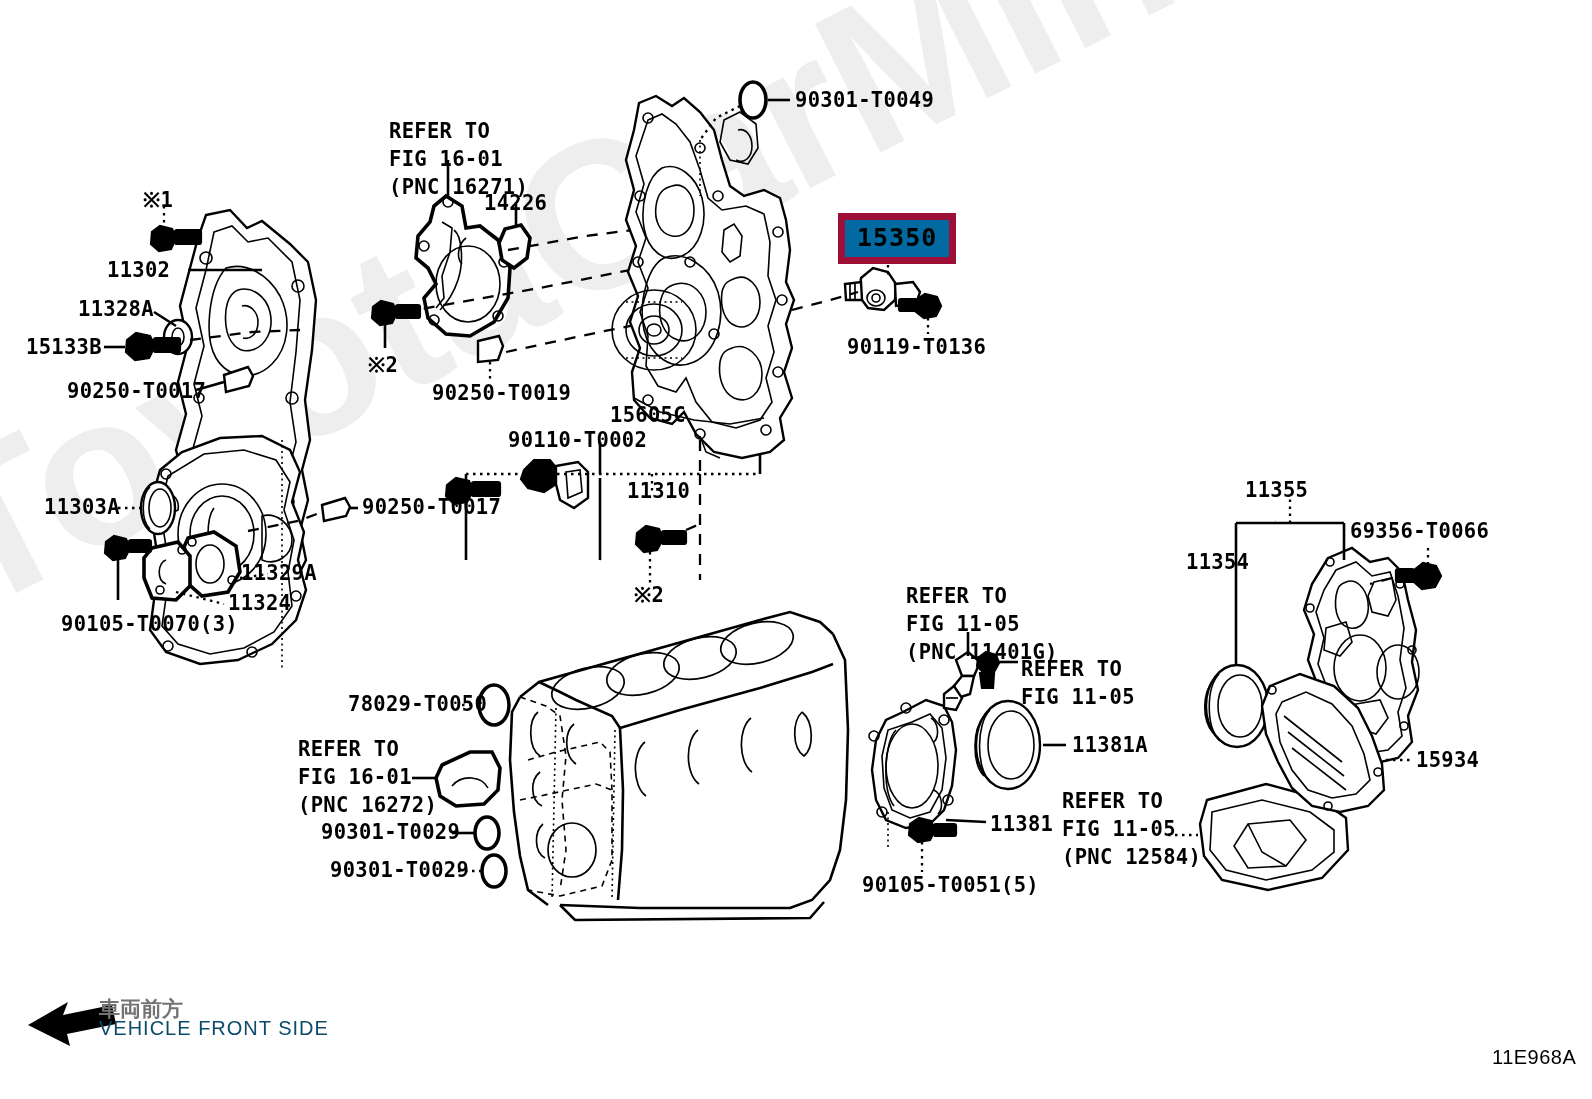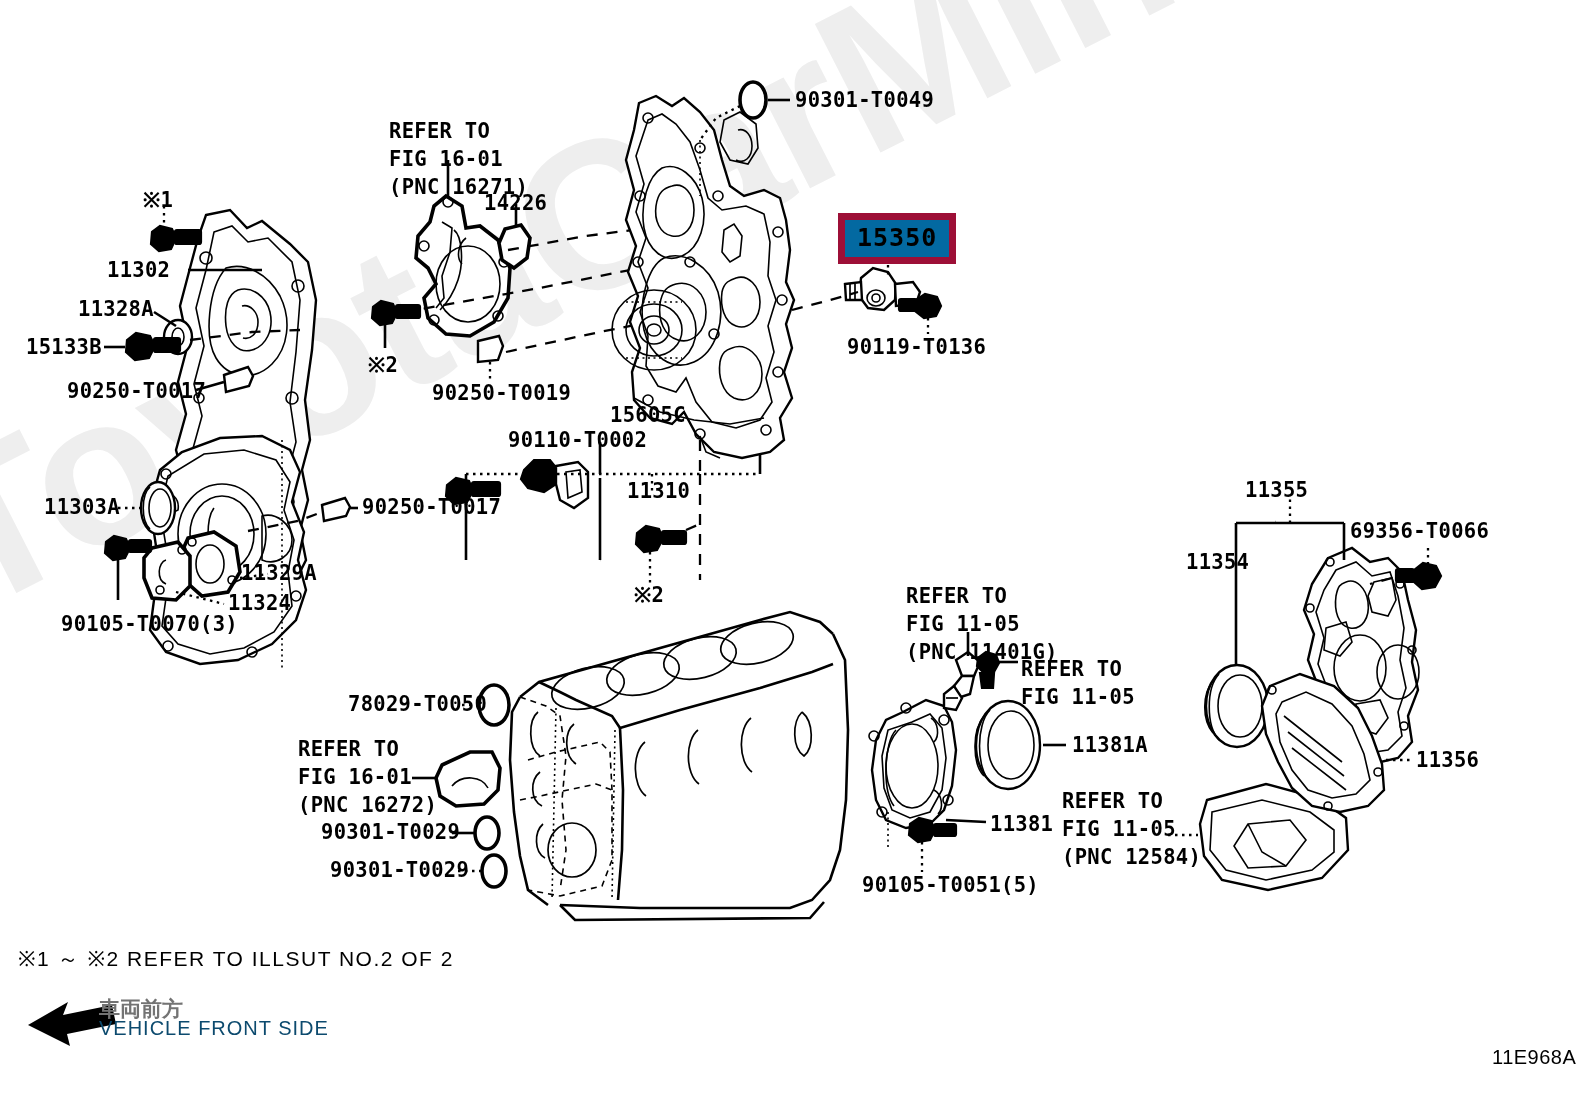--- a/index.html
+++ b/index.html
@@ -537,7 +537,7 @@
   <div class="lbl" style="left:1245px;top:478px">11355</div>
   <div class="lbl" style="left:1186px;top:550px">11354</div>
   <div class="lbl" style="left:1350px;top:519px">69356-T0066</div>
-  <div class="lbl" style="left:1416px;top:748px">11356</div>
+  <div class="lbl" style="left:1416px;top:748px">15934</div>
 
   <div class="foot" style="left:18px;top:944px">※1 ～ ※2 REFER TO ILLSUT NO.2 OF 2</div>
   <div class="jp" style="left:99px;top:995px">車両前方</div>

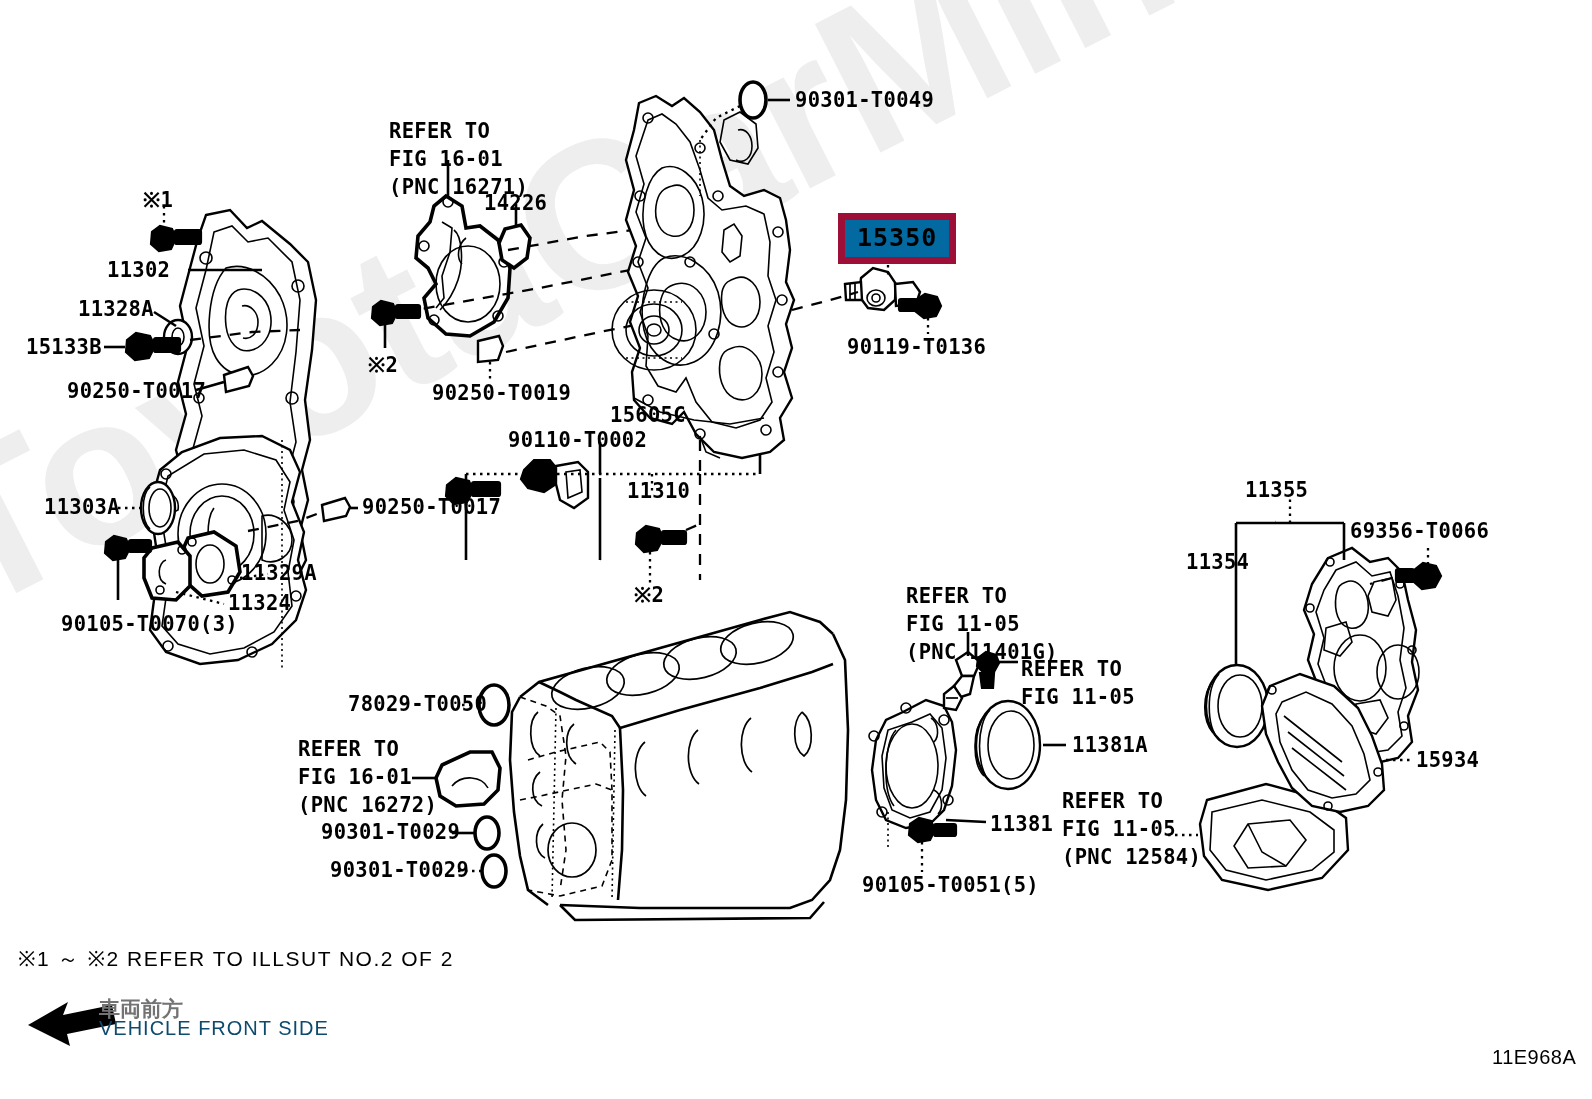--- a/index.html
+++ b/index.html
@@ -539,7 +539,6 @@
   <div class="lbl" style="left:1350px;top:519px">69356-T0066</div>
   <div class="lbl" style="left:1416px;top:748px">15934</div>
 
-  <div class="foot" style="left:18px;top:944px">※1 ～ ※2 REFER TO ILLSUT NO.2 OF 2</div>
   <div class="jp" style="left:99px;top:995px">車両前方</div>
   <div class="vf" style="left:99px;top:1017px">VEHICLE FRONT SIDE</div>
   <div class="figid" style="left:1476px;top:1046px">11E968A</div>

